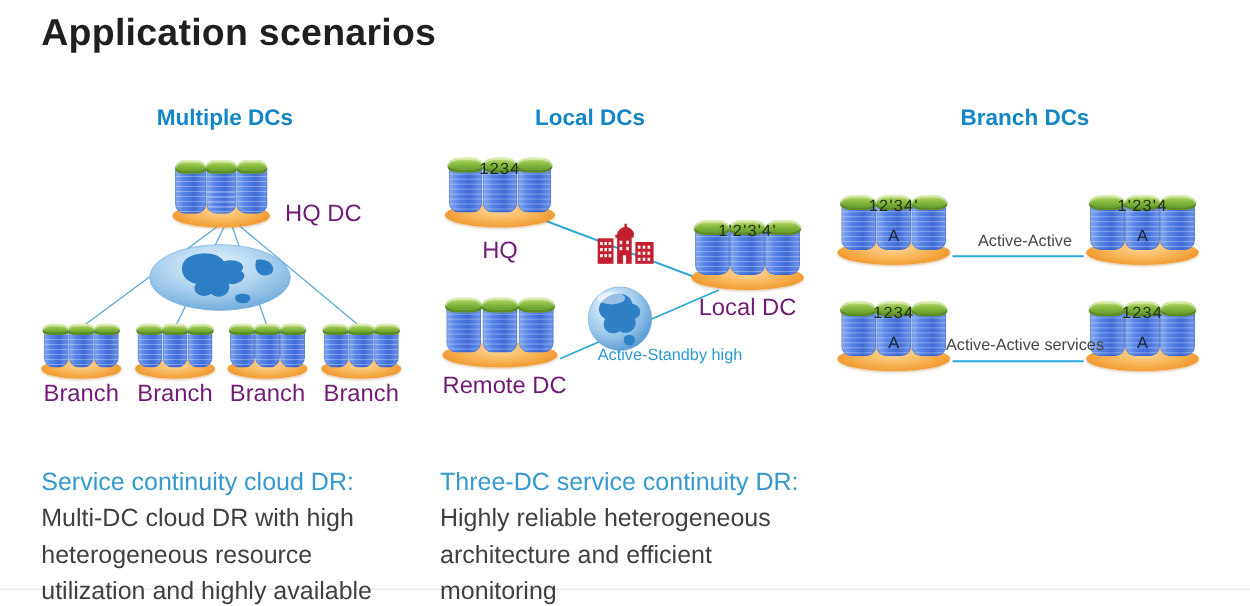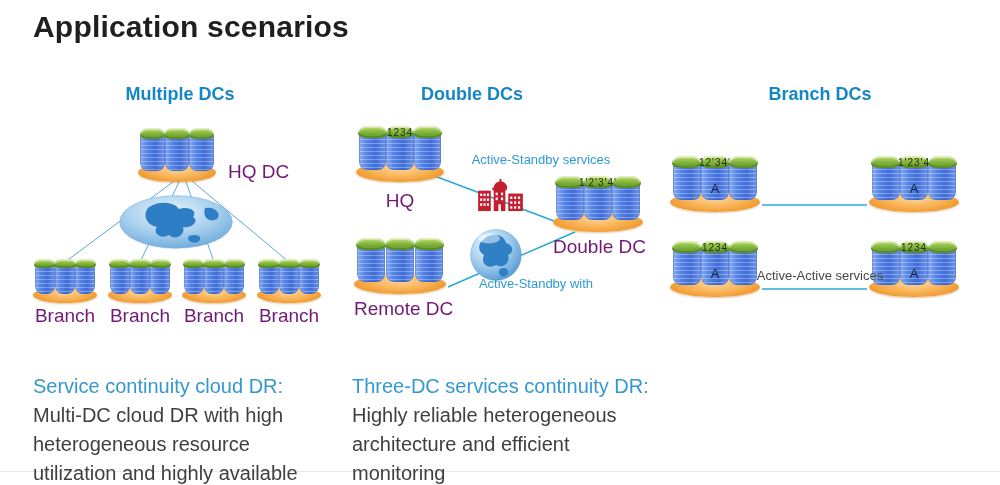--- a/index.html
+++ b/index.html
@@ -80,7 +80,7 @@
   <h1 class="page-title">Application scenarios</h1>
 
   <div class="col-heading h1">Multiple DCs</div>
-  <div class="col-heading h2">Double DCs</div>
+  <div class="col-heading h2">Local DCs</div>
   <div class="col-heading h3">Branch DCs</div>
 
   <svg class="links" width="1000" height="485" viewBox="0 0 1000 485">

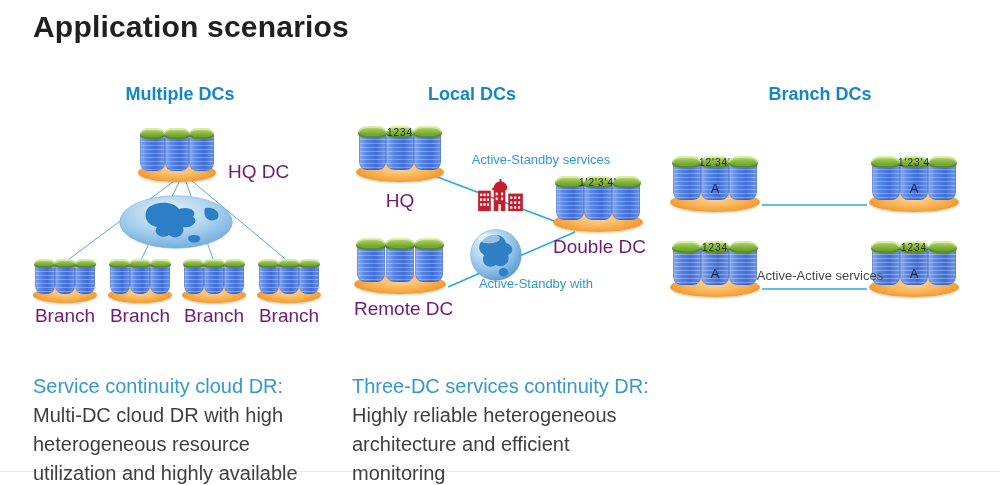--- a/index.html
+++ b/index.html
@@ -43,7 +43,7 @@
   }
   .tag-top{
     position:absolute;left:0;top:1%;width:100%;text-align:center;z-index:4;
-    font-size:10px;color:#24300f;letter-spacing:1px;white-space:nowrap;
+    font-size:13px;color:#24300f;letter-spacing:1px;white-space:nowrap;
   }
   .tag-mid{
     position:absolute;left:0;top:44%;width:100%;text-align:center;z-index:4;

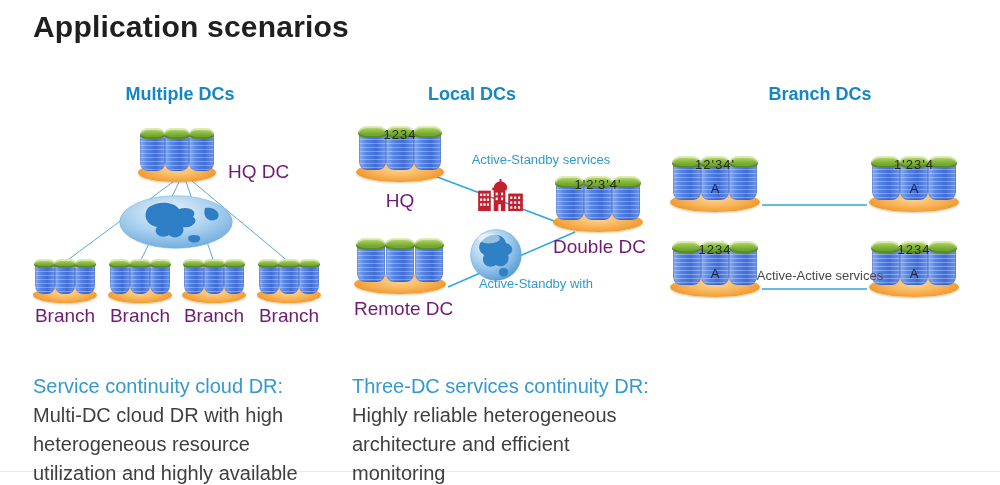--- a/index.html
+++ b/index.html
@@ -158,7 +158,6 @@
   </div>
   <div class="node-label centered" style="left:356px;top:190px;width:88px">HQ</div>
 
-  <div class="link-label blue" style="left:441px;top:152px;width:200px">Active-Standby services</div>
 
   <svg class="icon icon-top" style="left:477px;top:178px;z-index:4" width="47" height="35" viewBox="0 0 48 36">
     <g fill="#c2202f">

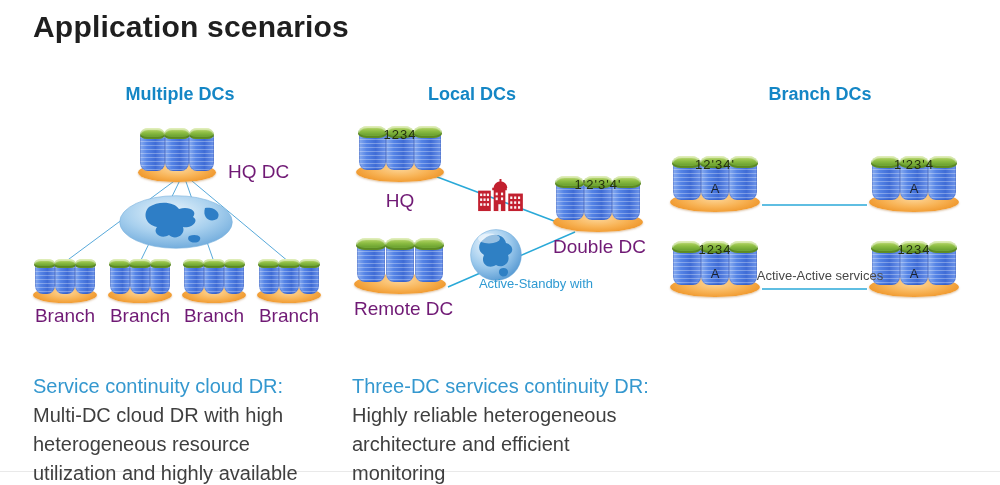--- a/index.html
+++ b/index.html
@@ -243,6 +243,7 @@
     <div class="tag-top">1'23'4</div>
     <div class="tag-mid">A</div>
   </div>
+  <div class="link-label gray" style="left:720px;top:185px;width:200px">Active-Active</div>
 
   <div class="cluster" style="left:670px;top:241px;width:90px;height:56px">
     <div class="platform"></div>

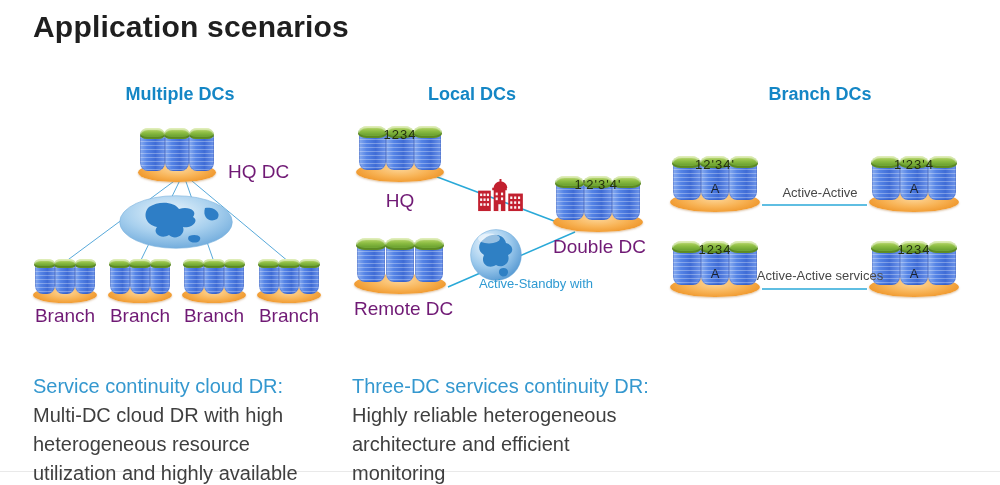--- a/index.html
+++ b/index.html
@@ -201,7 +201,7 @@
     <div class="cyl c3"></div>
     <div class="tag-top">1'2'3'4'</div>
   </div>
-  <div class="node-label centered" style="left:553px;top:236px;width:90px">Double DC</div>
+  <div class="node-label centered" style="left:553px;top:236px;width:90px">Local DC</div>
 
   <svg class="icon" style="left:470px;top:229px" width="52" height="52" viewBox="0 0 52 52">
     <defs>

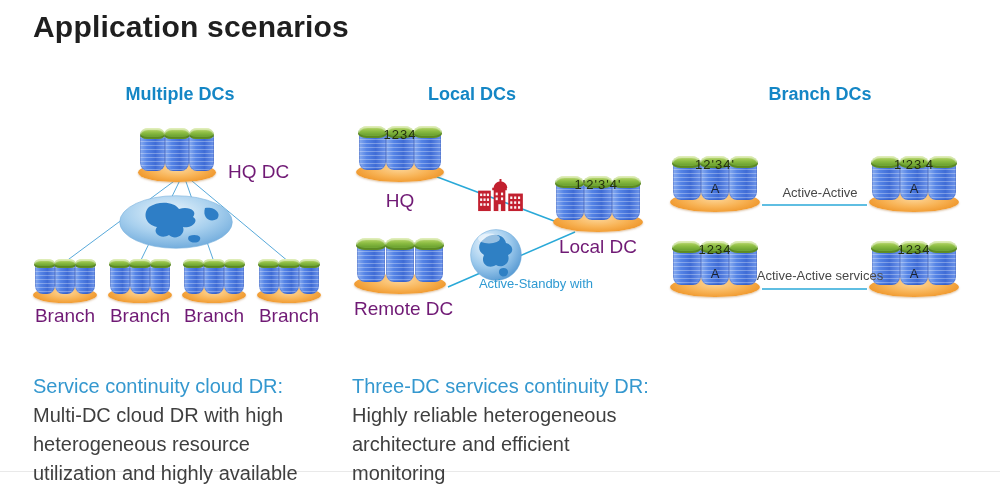--- a/index.html
+++ b/index.html
@@ -225,7 +225,7 @@
   </div>
   <div class="node-label centered" style="left:354px;top:298px;width:92px">Remote DC</div>
 
-  <div class="link-label blue" style="left:436px;top:276px;width:200px">Active-Standby with</div>
+  <div class="link-label blue" style="left:436px;top:276px;width:200px">Active-Standby high</div>
 
   <div class="cluster" style="left:670px;top:156px;width:90px;height:56px">
     <div class="platform"></div>

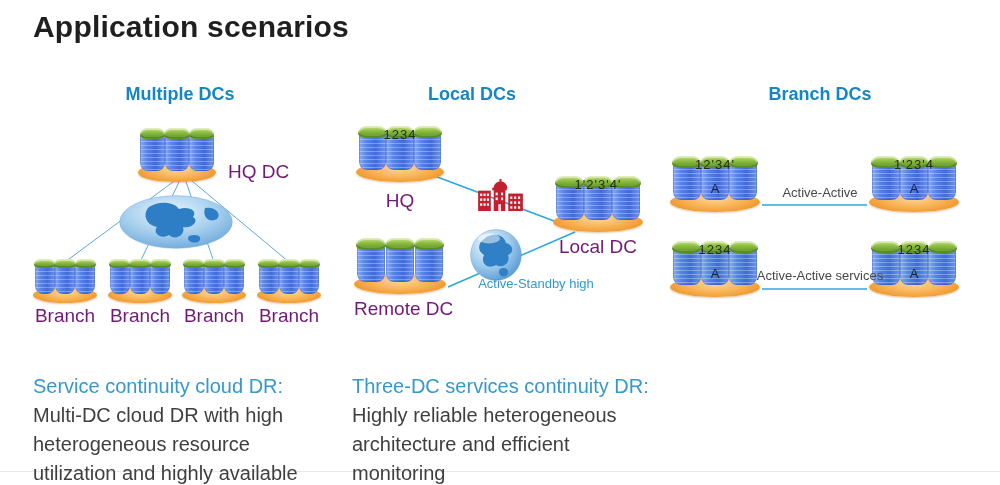--- a/index.html
+++ b/index.html
@@ -265,7 +265,7 @@
 
   <p class="desc d1"><span class="hl">Service continuity cloud DR:</span><span> Multi-DC cloud DR with high heterogeneous resource utilization and highly available data reconstruction</span></p>
 
-  <p class="desc d2"><span class="hl">Three-DC services continuity DR:</span><span> Highly reliable heterogeneous architecture and efficient monitoring</span></p>
+  <p class="desc d2"><span class="hl">Three-DC service continuity DR:</span><span> Highly reliable heterogeneous architecture and efficient monitoring</span></p>
 
 
   <div class="divider"></div>

